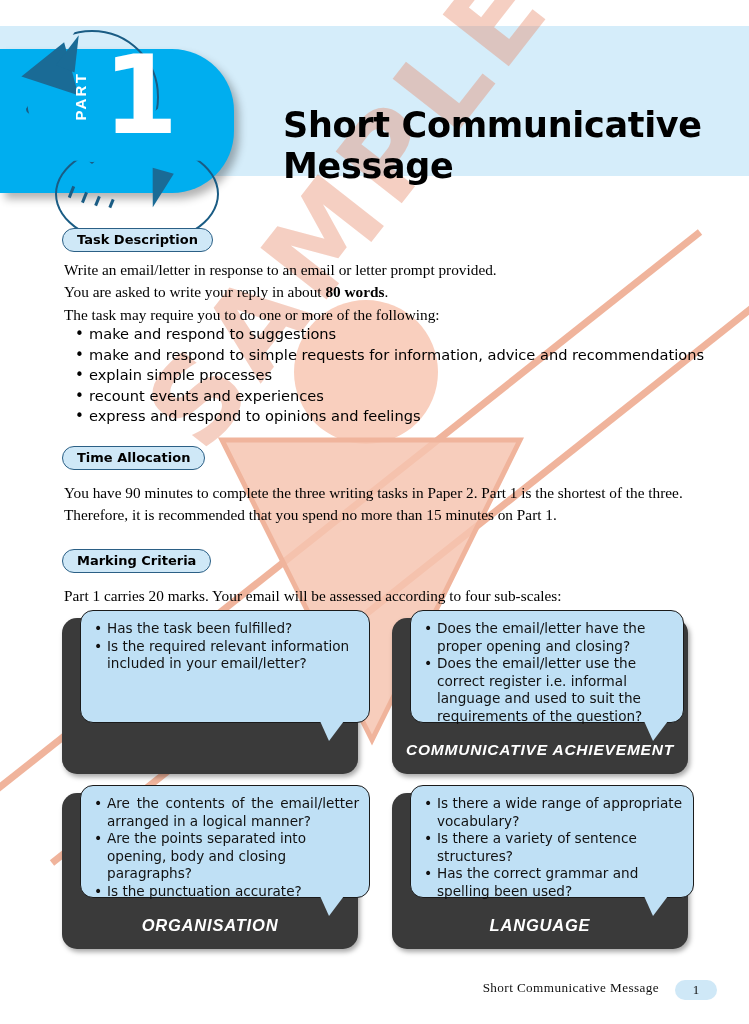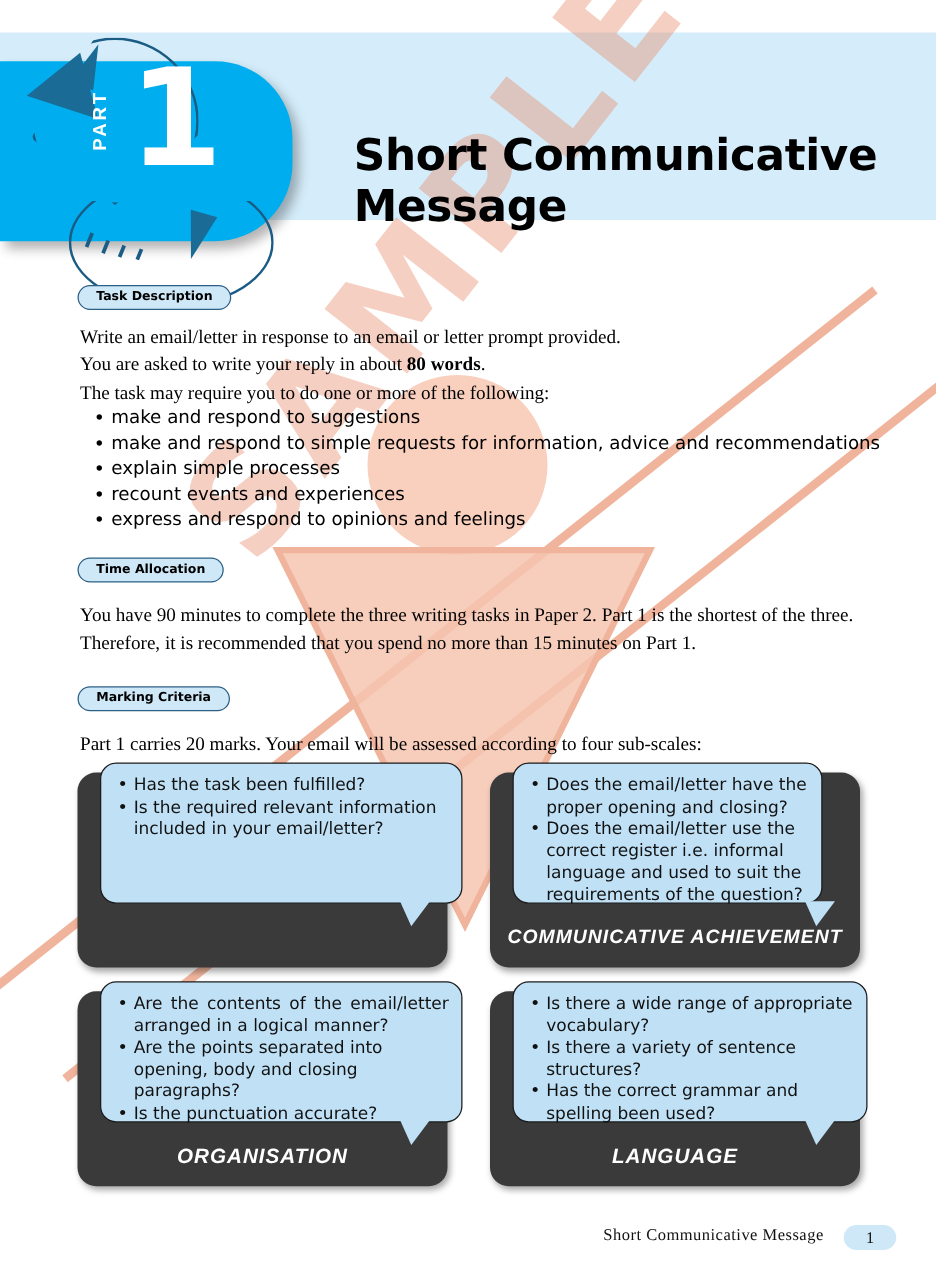--- a/index.html
+++ b/index.html
@@ -140,7 +140,7 @@
     border: 1.4px solid #2b5f85;
     border-radius: 13px;
     color: #000000;
-    font-size: 10px;
+    font-size: 13px;
     font-weight: bold;
     padding: 3px 14px 4px 14px;
     z-index: 6;

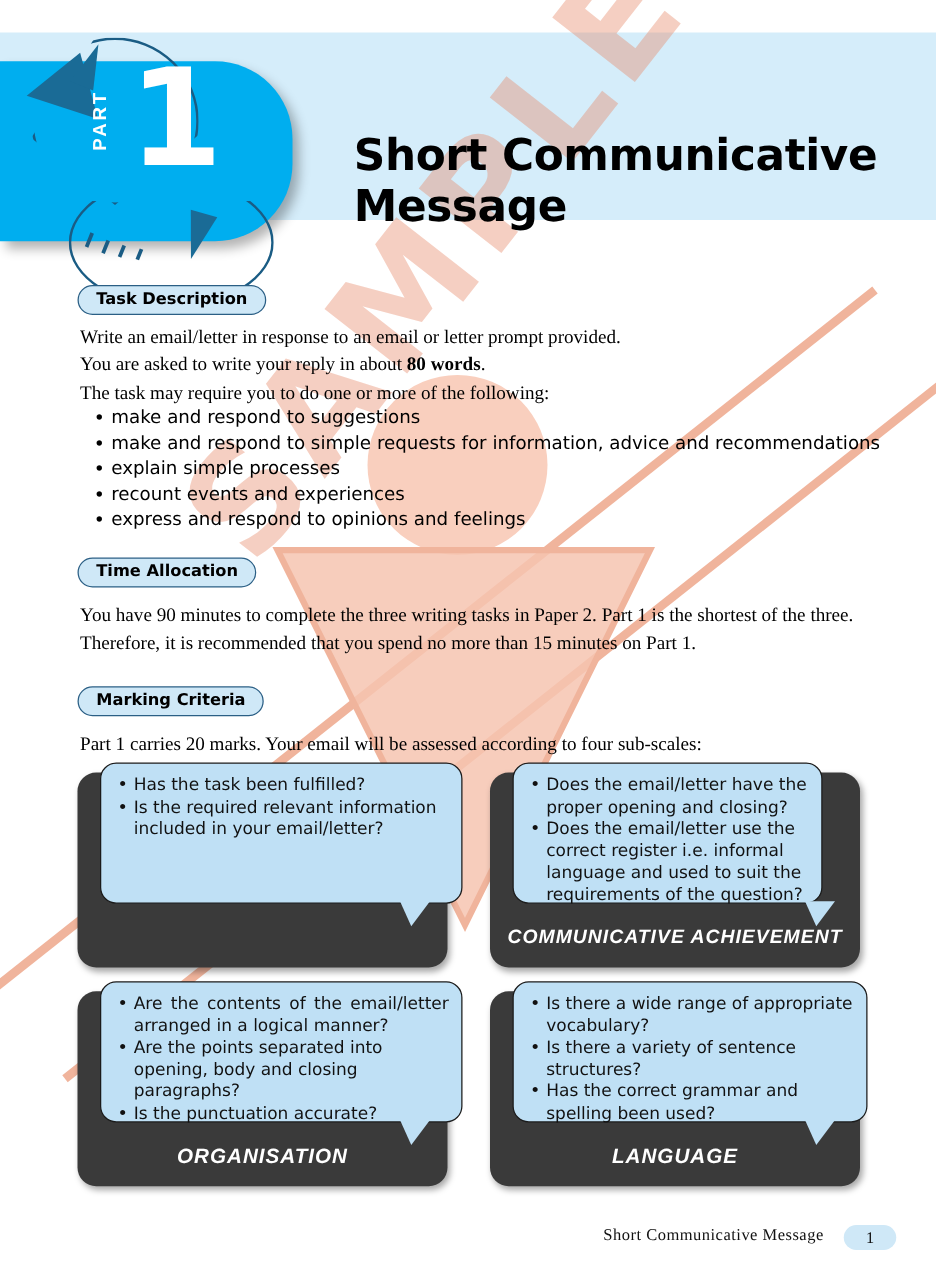--- a/index.html
+++ b/index.html
@@ -330,7 +330,7 @@
   </div>
 
   <div class="crit-box" style="left:392px; top:618px; width:296px; height:156px;">
-    <div class="crit-bubble" style="width:248px; height:113px;">
+    <div class="crit-bubble" style="width:274px; height:113px;">
       <ul>
         <li>Does the email/letter have the proper opening and closing?</li>
         <li>Does the email/letter use the correct register i.e. informal language and used to suit the requirements of the question?</li>

